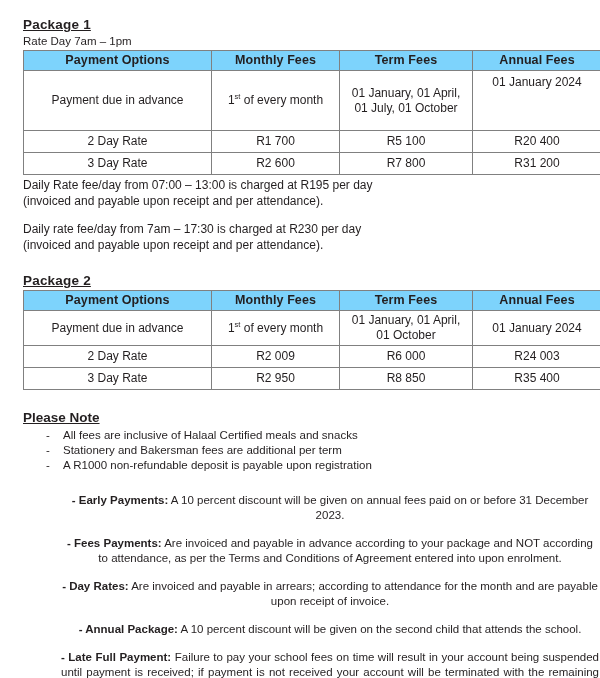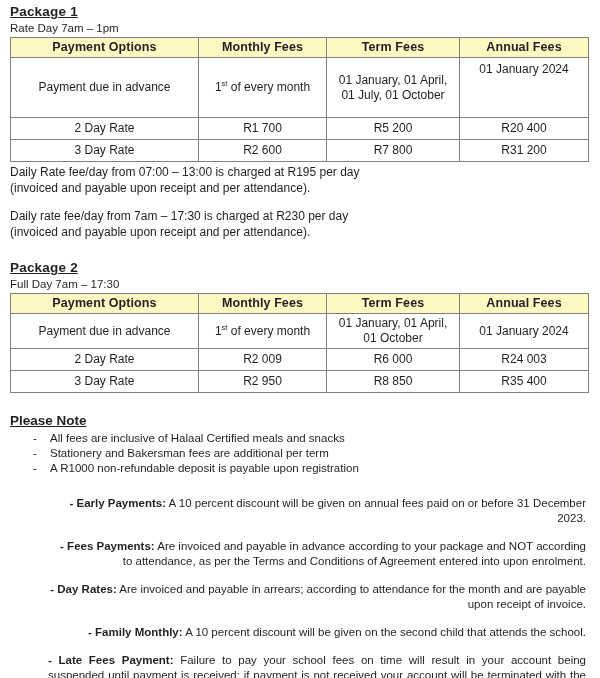--- a/index.html
+++ b/index.html
@@ -19,7 +19,7 @@
     position: relative;
     width: 600px;
     height: 678px;
-    padding: 0;
+    padding: 13px;
     box-sizing: border-box;
   }
 

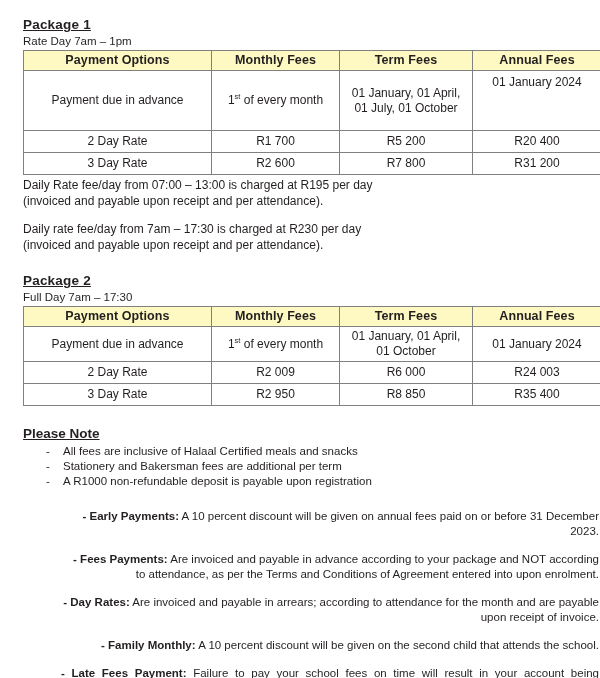--- a/index.html
+++ b/index.html
@@ -55,7 +55,7 @@
     padding: 1px 3px;
   }
   table.fees thead th {
-    background: #fef9c3;
+    background: #7dd3fc;
     font-weight: bold;
     font-size: 12.5px;
     height: 17px;

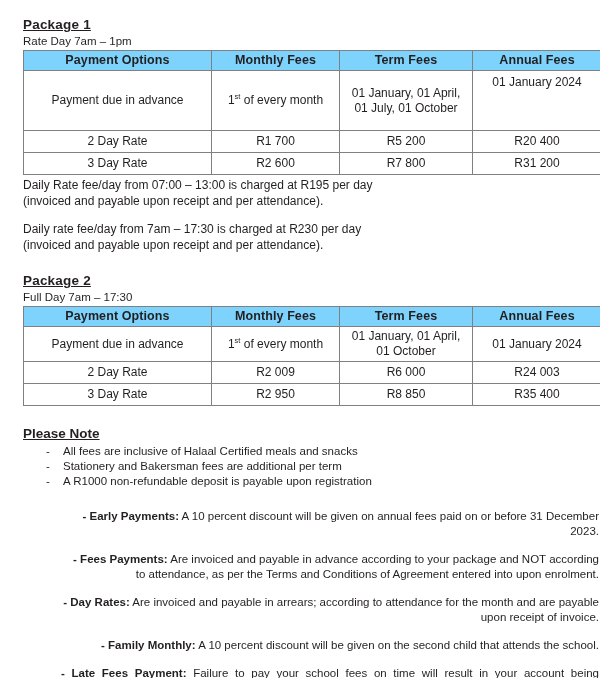--- a/index.html
+++ b/index.html
@@ -150,7 +150,7 @@
       <tr class="row-rate">
         <td>2 Day Rate</td>
         <td>R1 700</td>
-        <td>R5 200</td>
+        <td>R5 100</td>
         <td>R20 400</td>
       </tr>
       <tr class="row-rate">

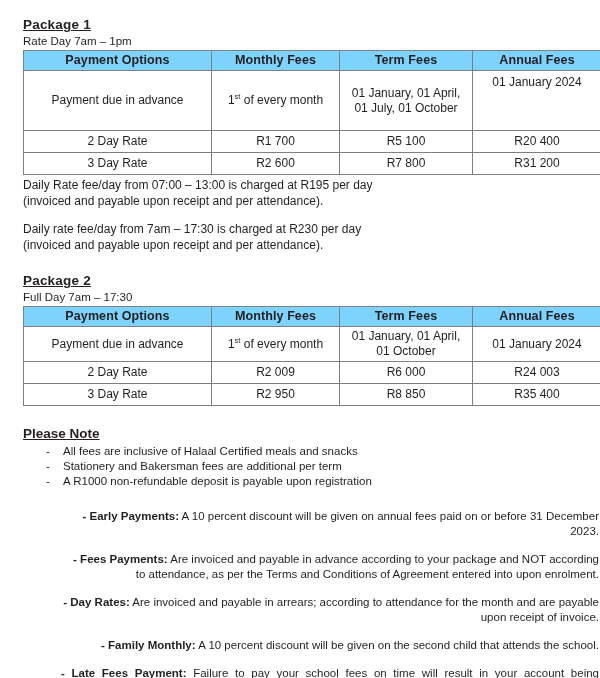--- a/index.html
+++ b/index.html
@@ -175,7 +175,6 @@
 
   <div class="gap-lg"></div>
   <div class="pkg-heading">Package 2</div>
-  <div class="pkg-sub">Full Day 7am – 17:30</div>
 
   <table class="fees">
     <colgroup>

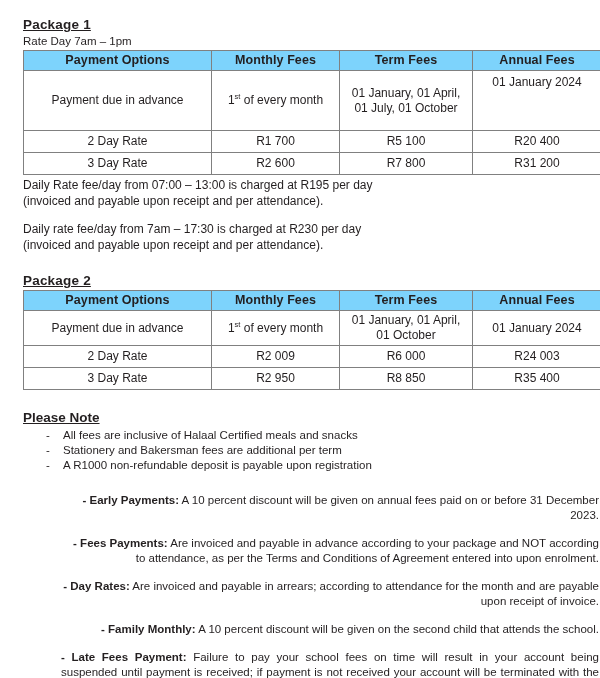--- a/index.html
+++ b/index.html
@@ -113,7 +113,7 @@
     width: 538px;
     text-align: justify;
   }
-  .policy.ragged { text-align: right; }
+  .policy.ragged { text-align: center; }
   .policy b { font-weight: bold; }
 </style>
 </head>

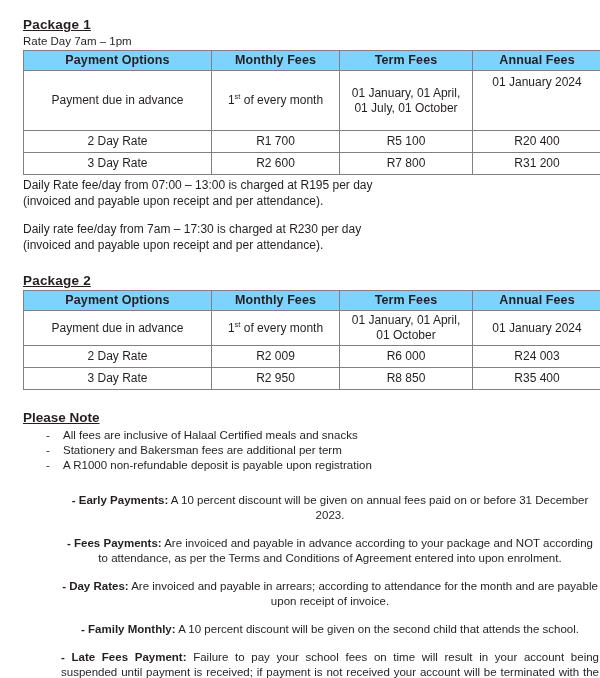--- a/index.html
+++ b/index.html
@@ -239,7 +239,7 @@
 
   <div class="gap-md"></div>
   <div class="policy ragged">
-    <b>- Family Monthly:</b><span> A 10 percent discount will be given on the second child that attends the school.</span>
+    <b>- Annual Package:</b><span> A 10 percent discount will be given on the second child that attends the school.</span>
   </div>
 
   <div class="gap-md"></div>

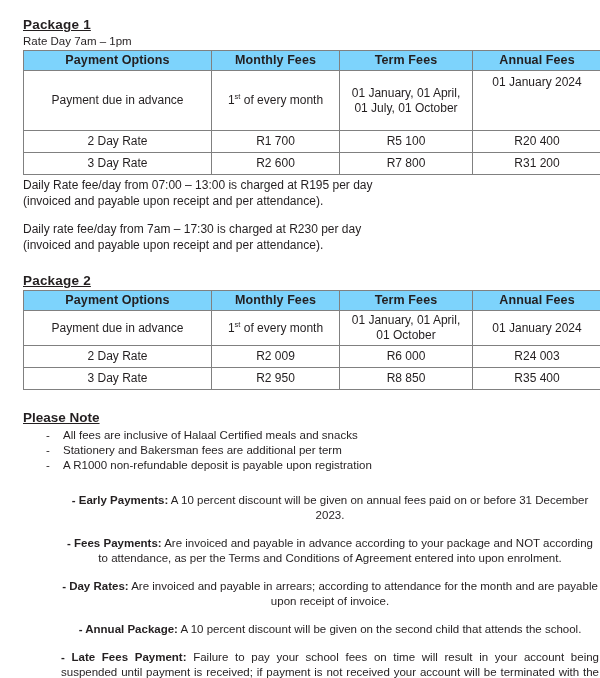--- a/index.html
+++ b/index.html
@@ -244,7 +244,7 @@
 
   <div class="gap-md"></div>
   <div class="policy">
-    <b>- Late Fees Payment:</b><span> Failure to pay your school fees on time will result in your account being suspended until payment is received; if payment is not received your account will be terminated with the remaining outstanding fees total payable.</span>
+    <b>- Late Full Payment:</b><span> Failure to pay your school fees on time will result in your account being suspended until payment is received; if payment is not received your account will be terminated with the remaining outstanding fees total payable.</span>
   </div>
 
 </div>

